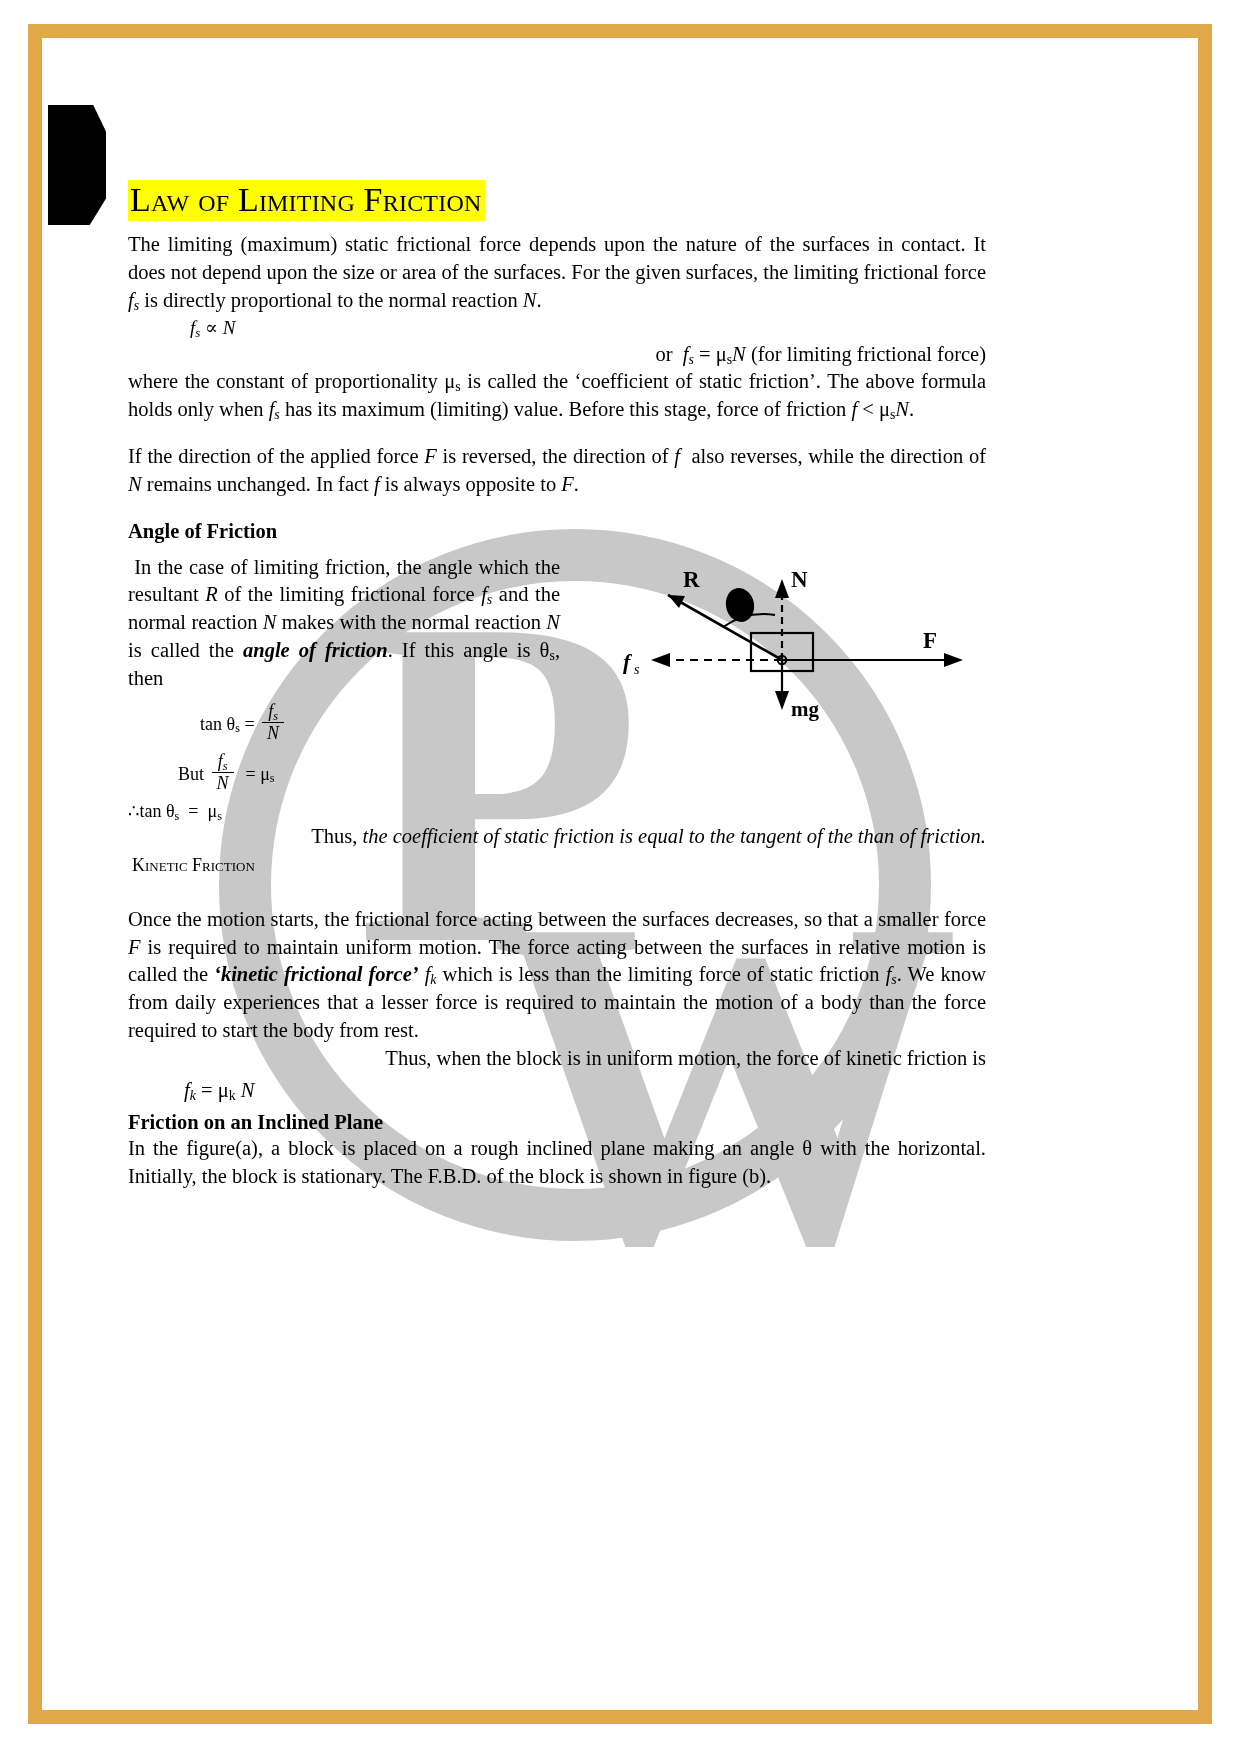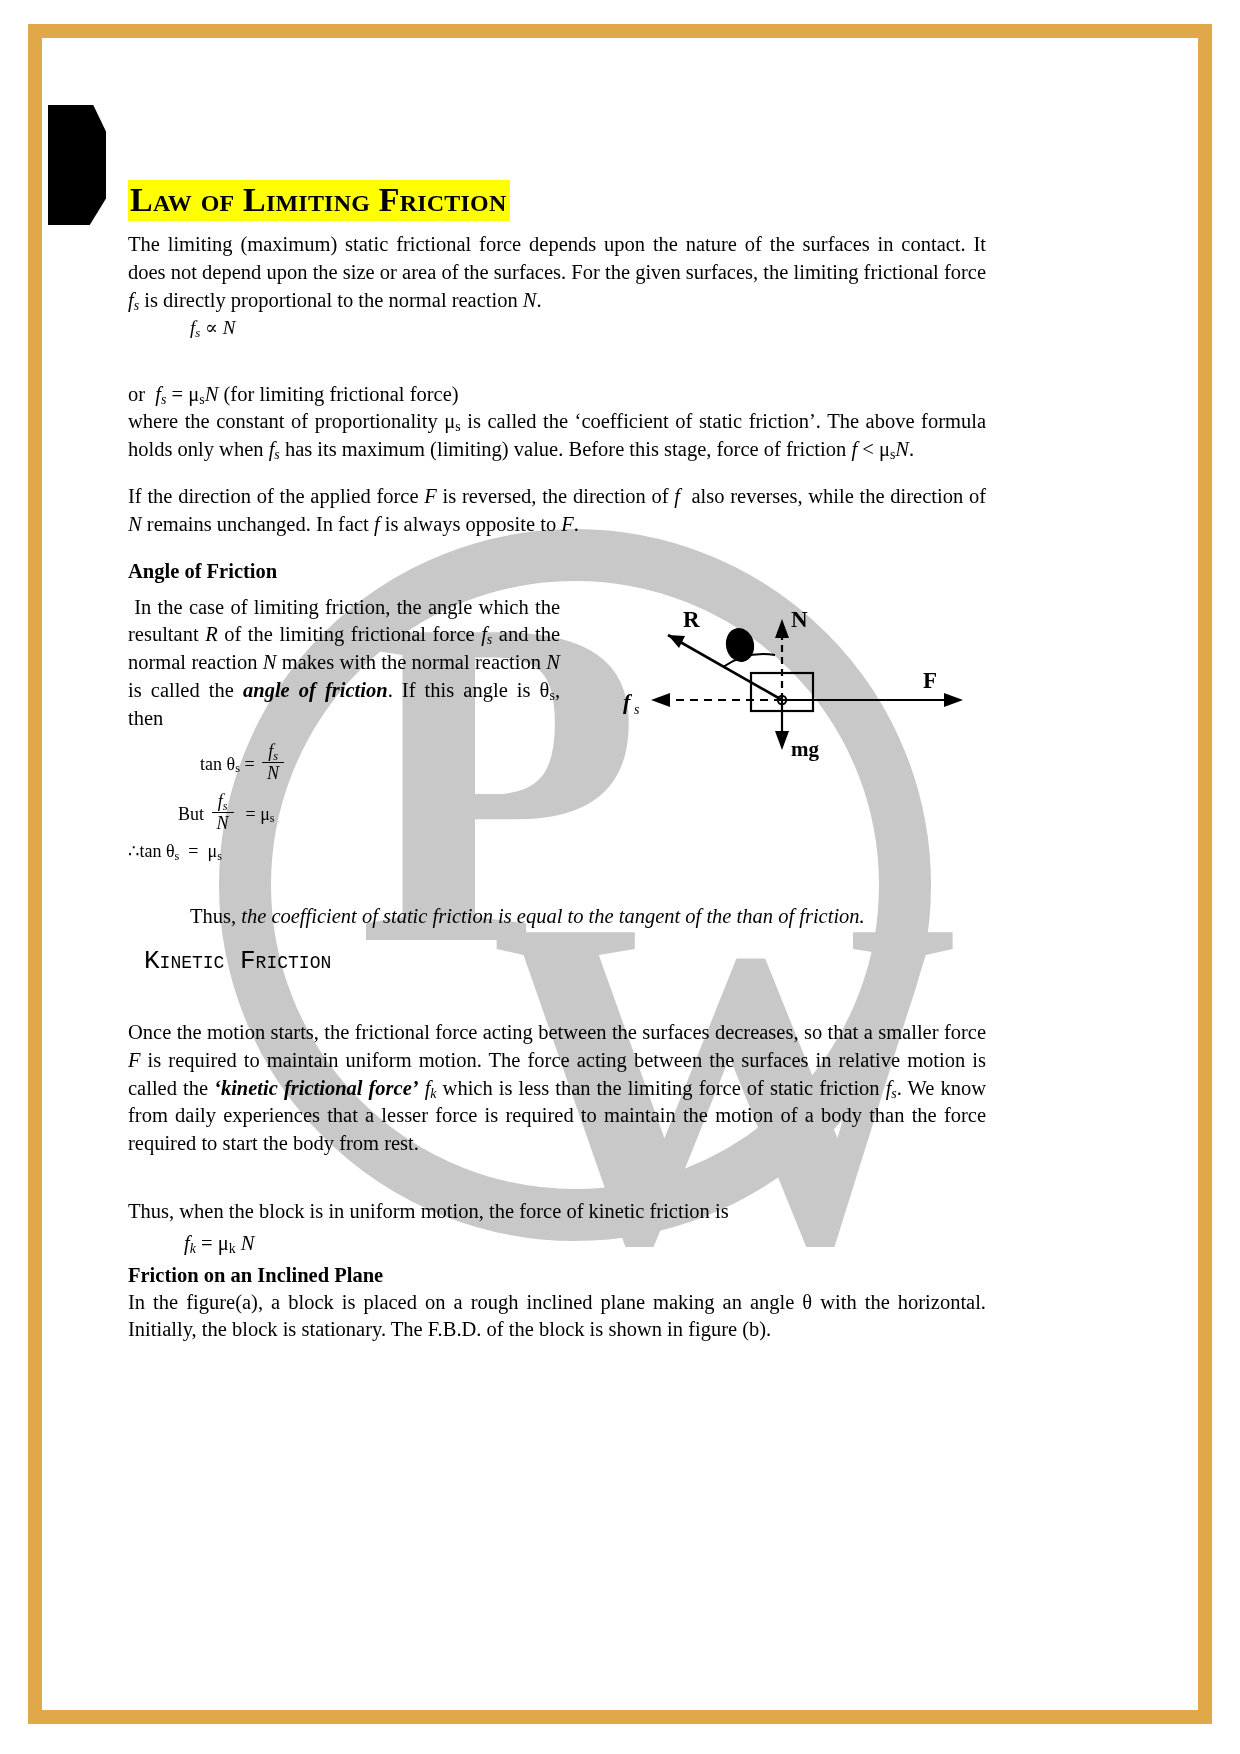--- a/index.html
+++ b/index.html
@@ -83,7 +83,7 @@
     display: inline-block;
     background: #ffff00;
     padding: 1px 4px 2px 2px;
-    font-weight: bold;
+    font-weight: normal;
   }
   .sc-title-wrap { margin: 0 0 10px 0; }
 

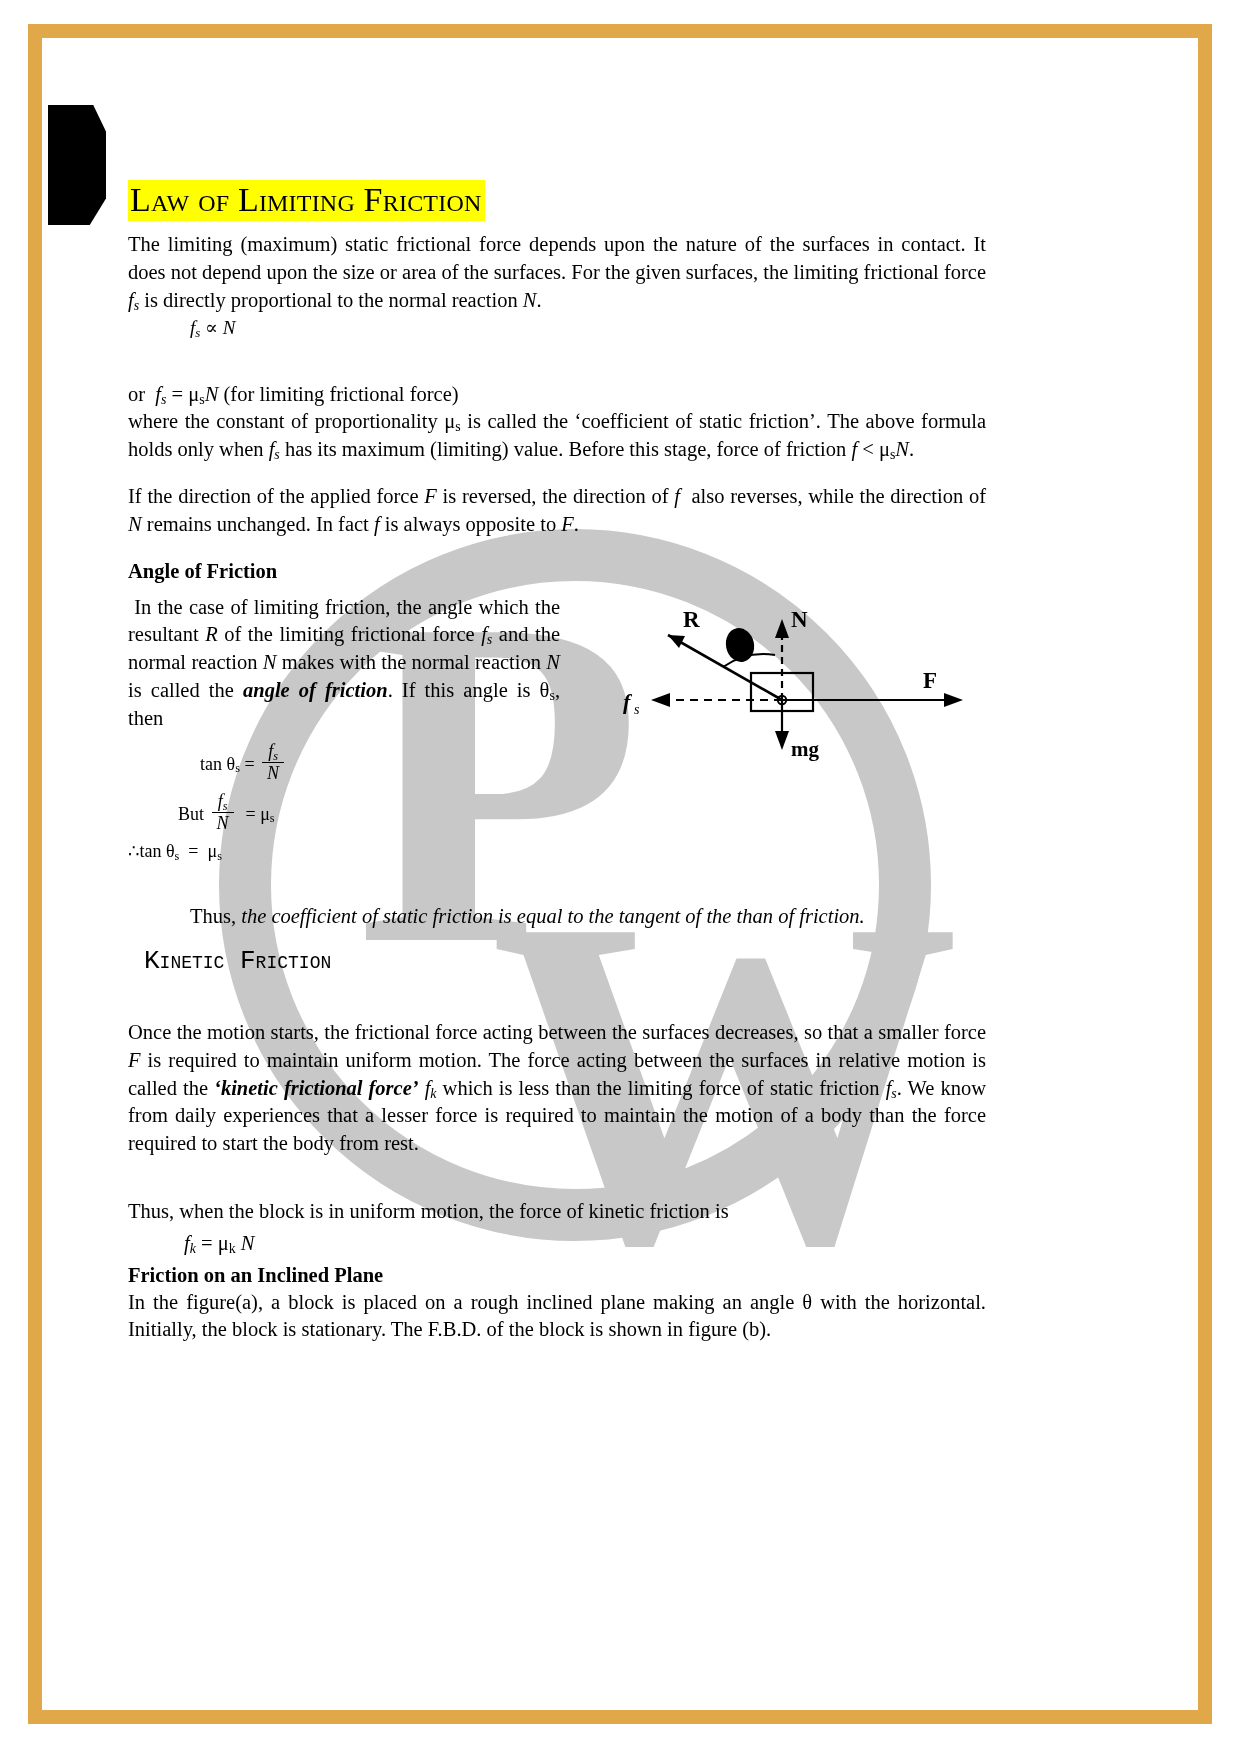--- a/index.html
+++ b/index.html
@@ -111,7 +111,7 @@
     text-align: justify;
     text-justify: inter-word;
   }
-  p.body.nojust { text-align: left; margin-top: 40px; }
+  p.body.nojust { text-align: right; }
 
   .gap-sm { height: 9px; }
   .gap-md { height: 19px; }

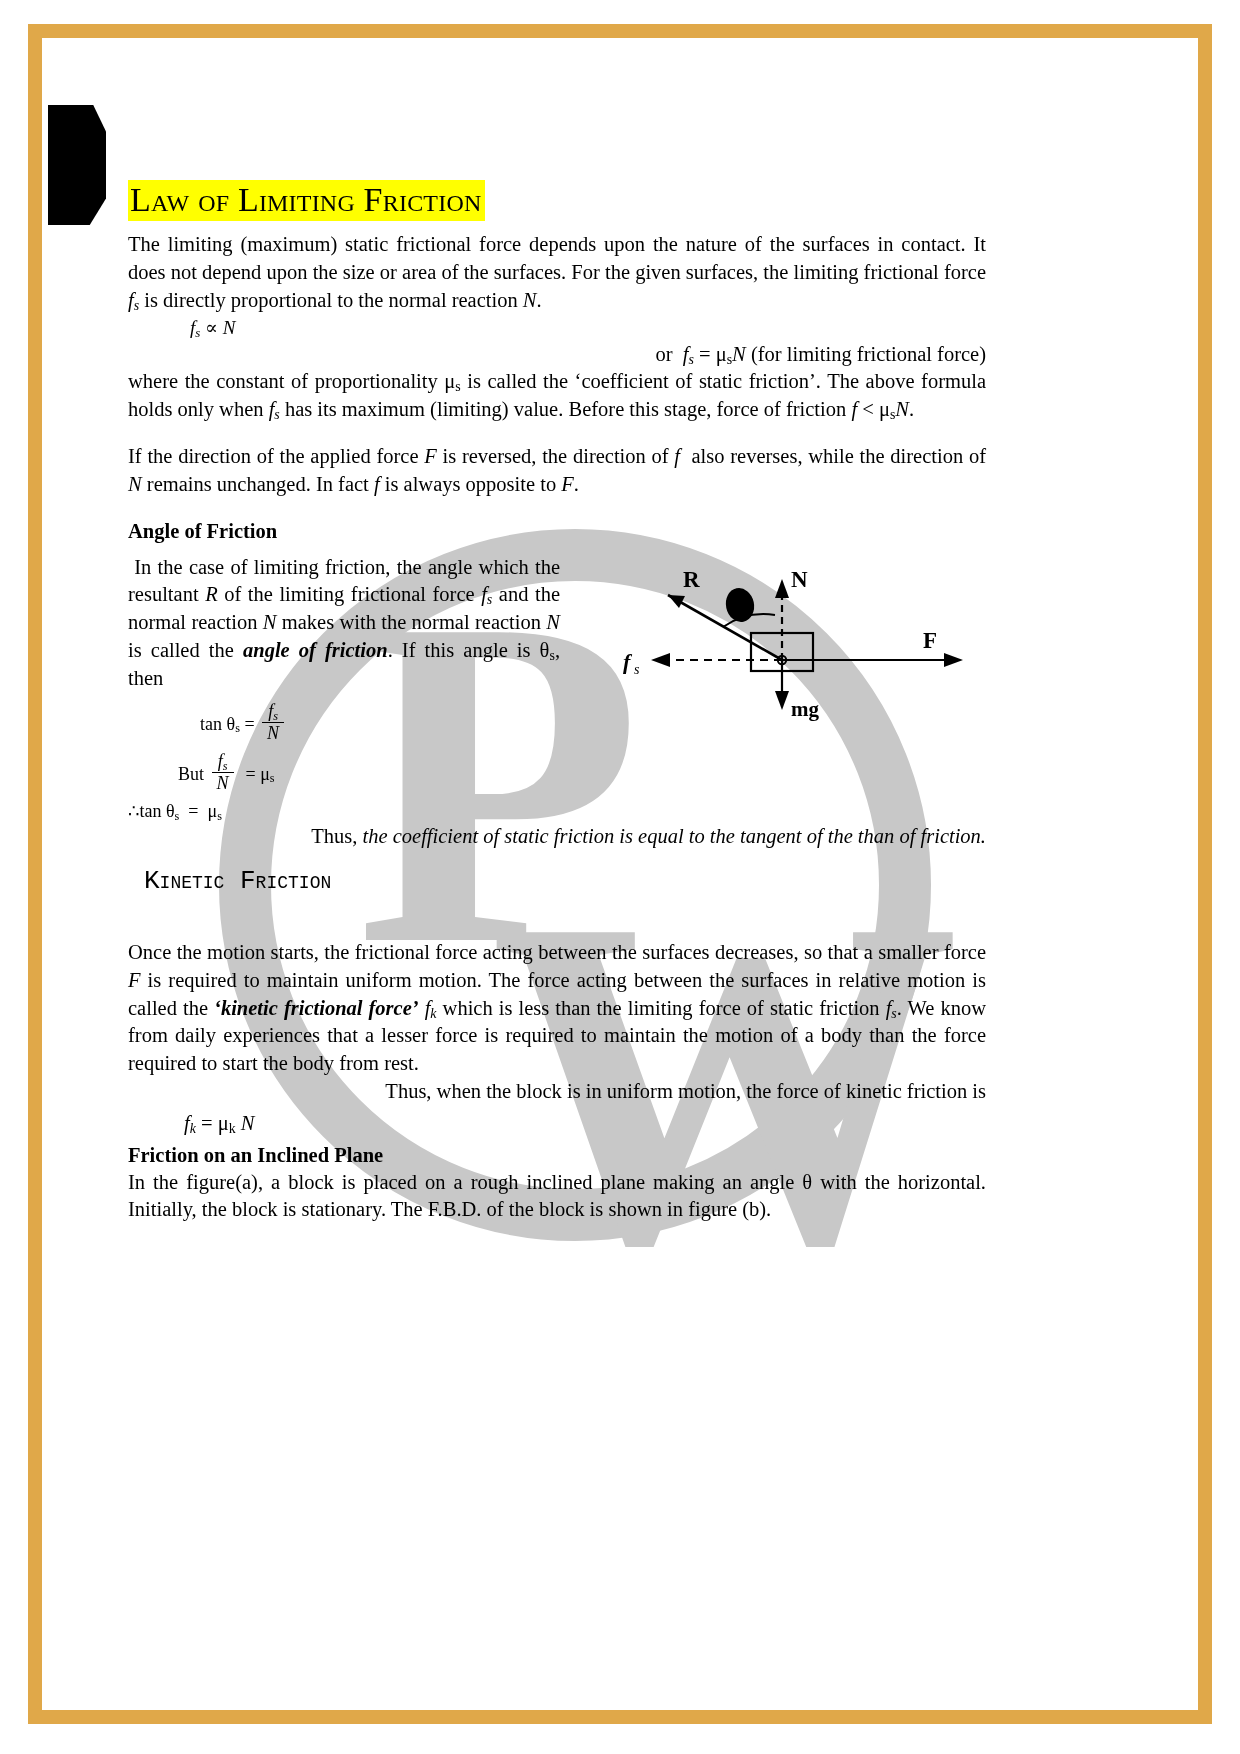--- a/index.html
+++ b/index.html
@@ -89,11 +89,10 @@
 
   .sc-head2 {
     font-variant: small-caps;
-    font-size: 26px;
+    font-size: 18px;
     font-weight: normal;
-    margin: 16px;
+    margin: 4px;
     line-height: 1.15;
-    font-family: Liberation Mono, monospace;
   }
 
   .bold-head {

